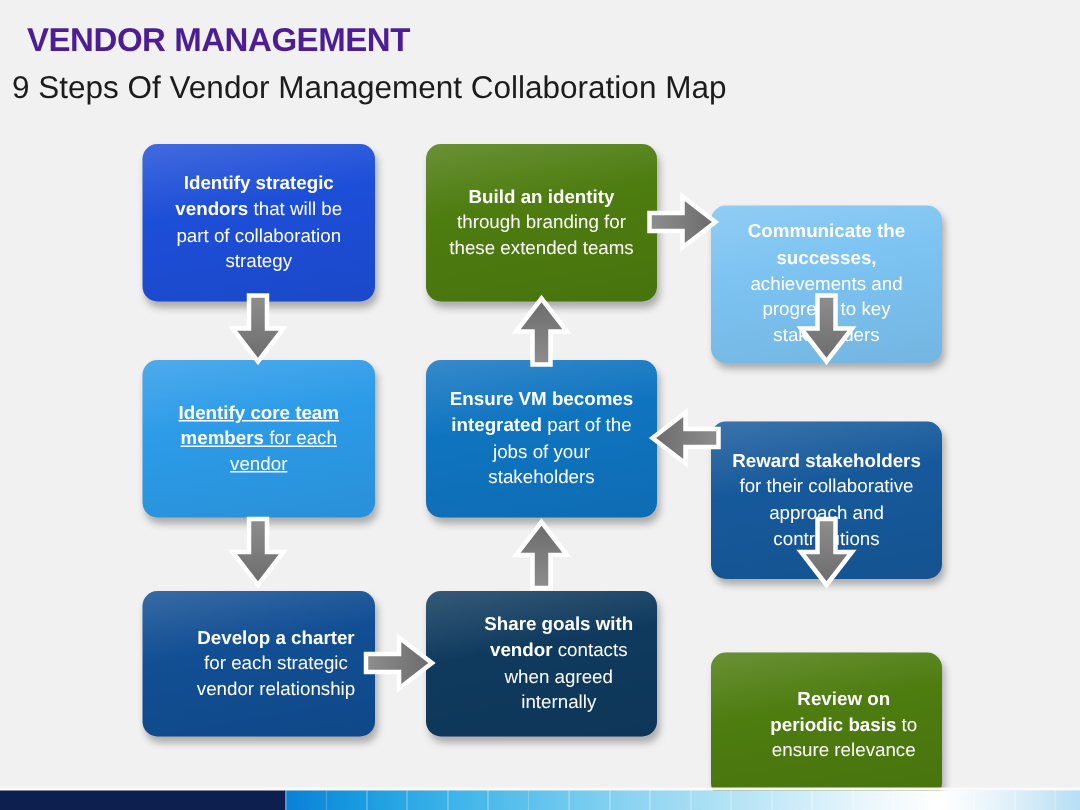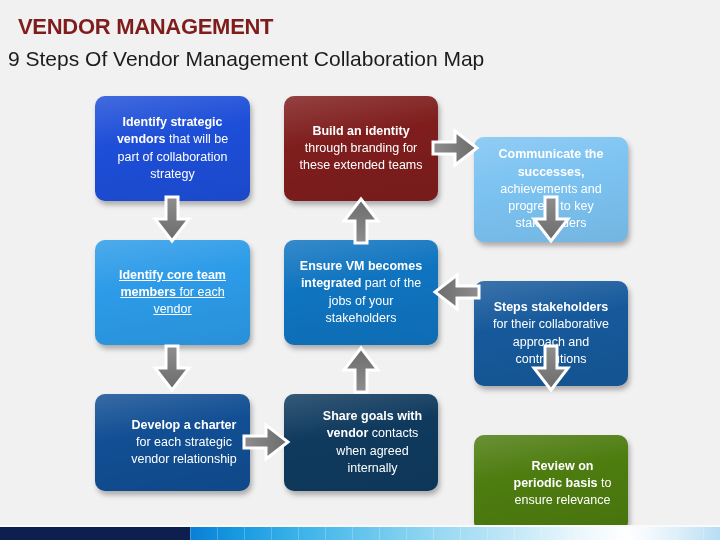--- a/index.html
+++ b/index.html
@@ -16,7 +16,7 @@
   }
   .title {
     position: absolute; left: 18px; top: 14px;
-    font-size: 22px; font-weight: 700; color: #7f1d1d;
+    font-size: 22px; font-weight: 700; color: #4c1d95;
     letter-spacing: -0.3px;
   }
   .subtitle {

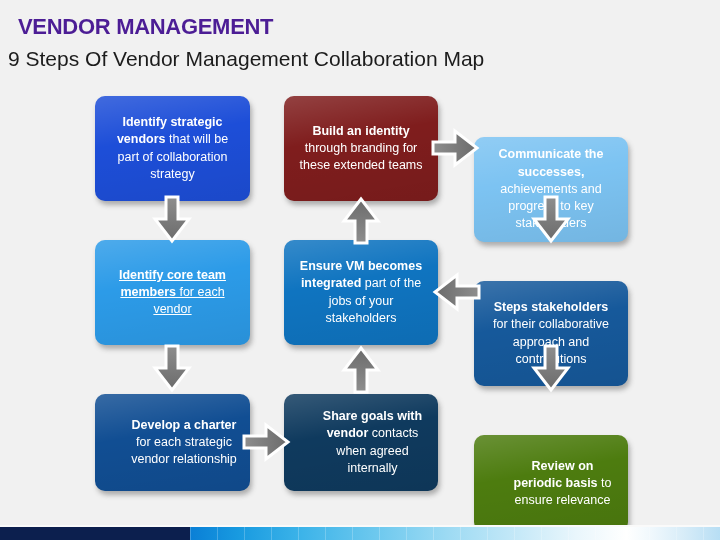--- a/index.html
+++ b/index.html
@@ -99,7 +99,7 @@
     <div class="sheen"></div>
     <div class="txt"><b>Identify strategic vendors</b><span> that will be part of collaboration strategy</span></div>
   </div>
-  <div class="box r1 c2" style="background-color: #7f1d1d; justify-content: center;">
+  <div class="box r1 c2" style="background-color: #4d7c0f; justify-content: center;">
     <div class="sheen"></div>
     <div class="txt"><b>Build an identity</b><span> through branding for these extended teams</span></div>
   </div>

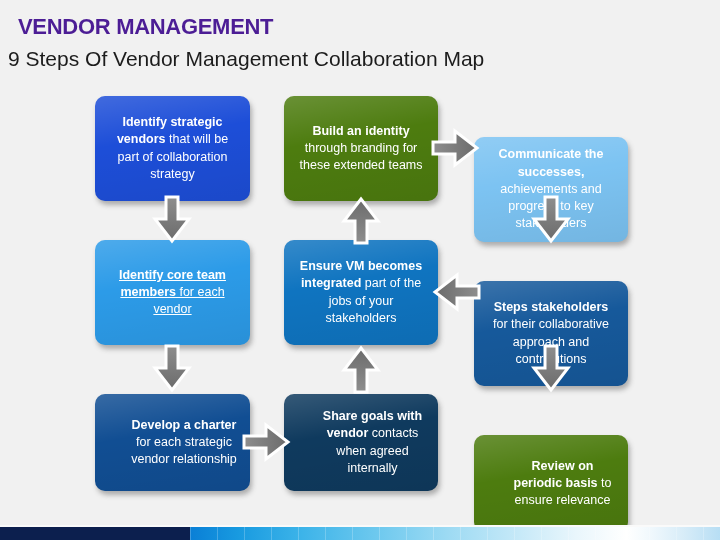--- a/index.html
+++ b/index.html
@@ -117,7 +117,7 @@
   </div>
   <div class="box r2 c3" style="background-color: rgb(22, 89, 155);">
     <div class="sheen"></div>
-    <div class="txt"><b>Steps stakeholders</b><span> for their collaborative approach and contributions</span></div>
+    <div class="txt"><b>Reward stakeholders</b><span> for their collaborative approach and contributions</span></div>
   </div>
   <div class="box r3 c1" style="background-color: rgb(17, 78, 147);">
     <div class="sheen"></div>

